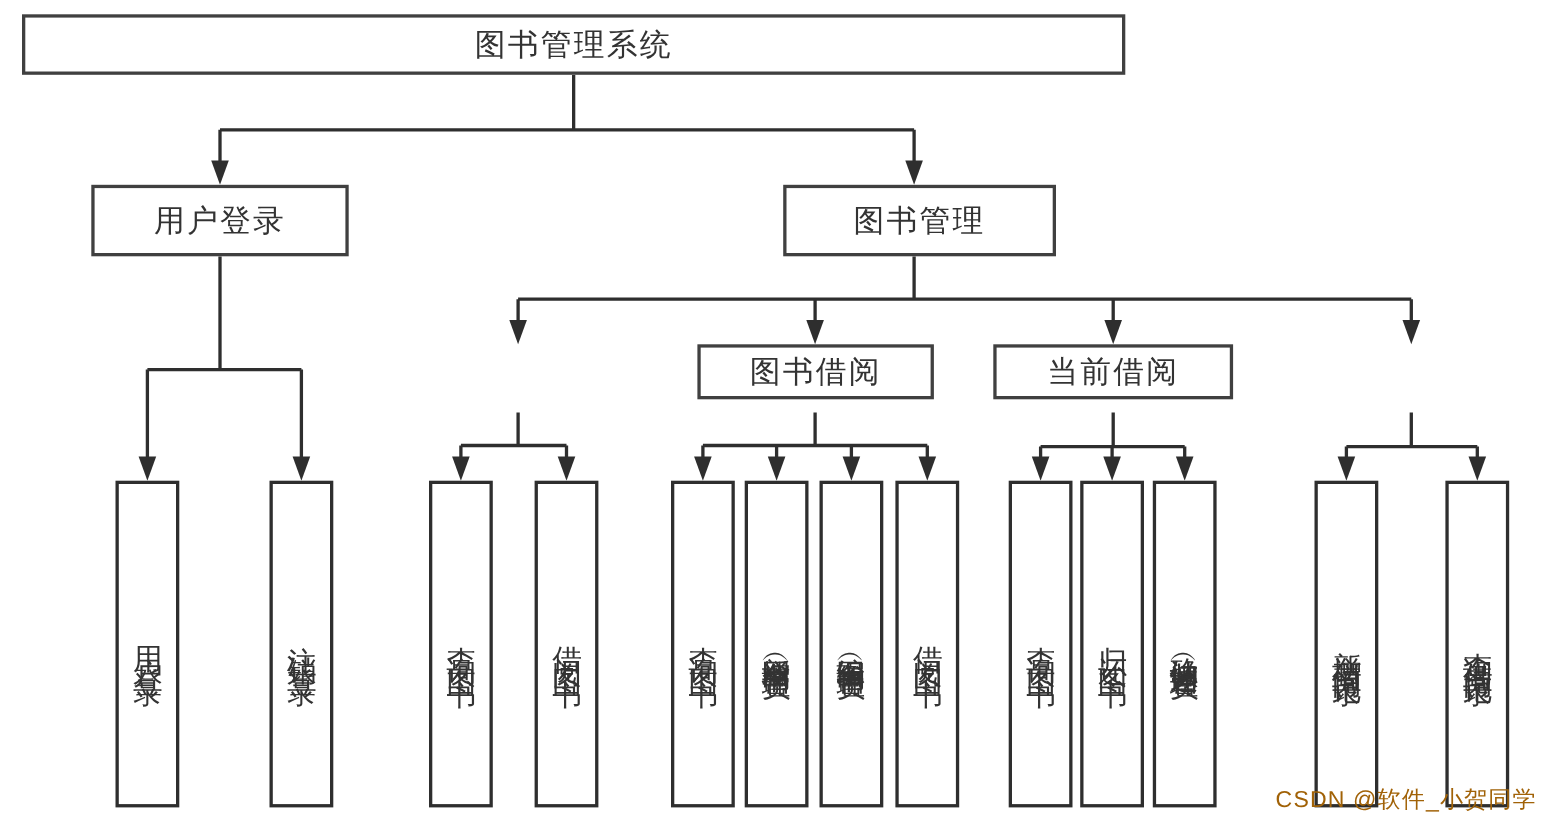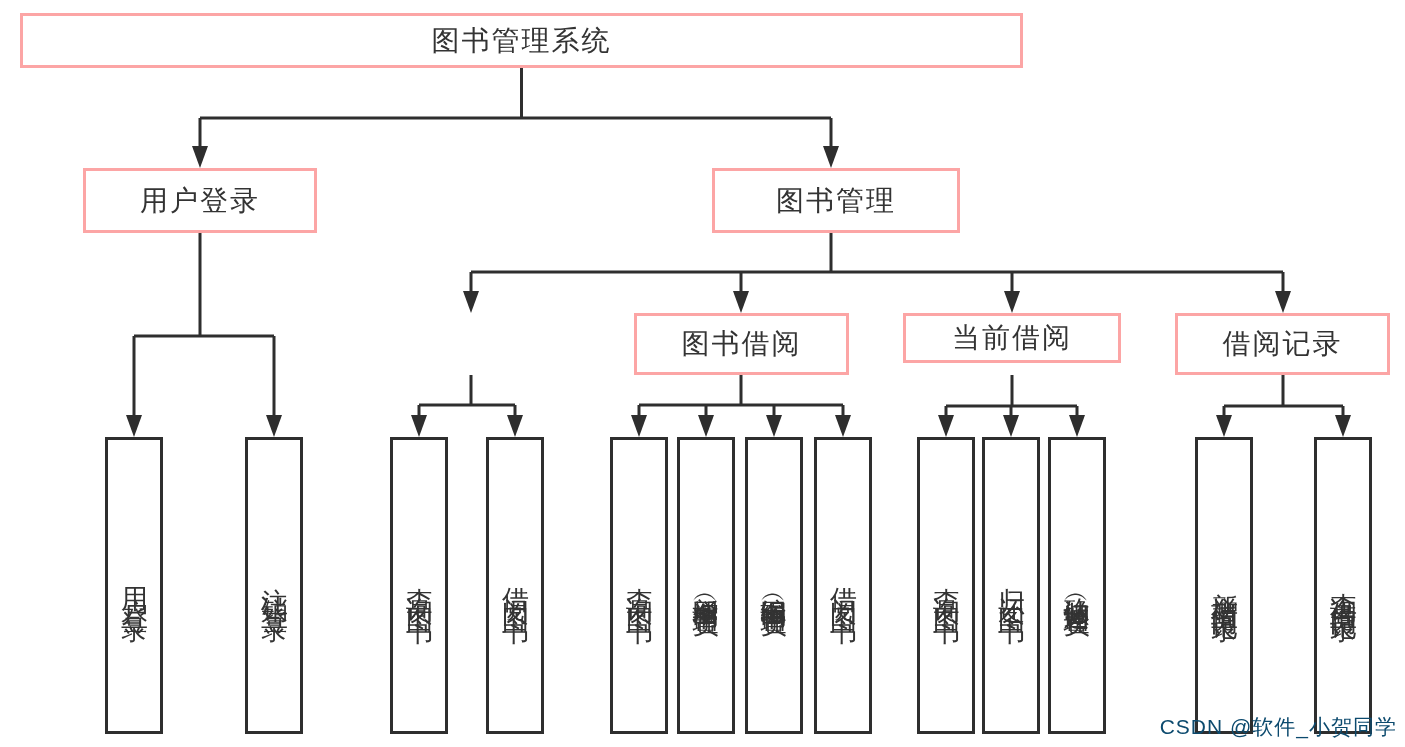--- a/index.html
+++ b/index.html
@@ -25,7 +25,7 @@
   .node {
     position: absolute;
     box-sizing: border-box;
-    border: 3px solid #fca5a5;
+    border: 3px solid #404040;
     background: #ffffff;
     display: flex;
     align-items: center;

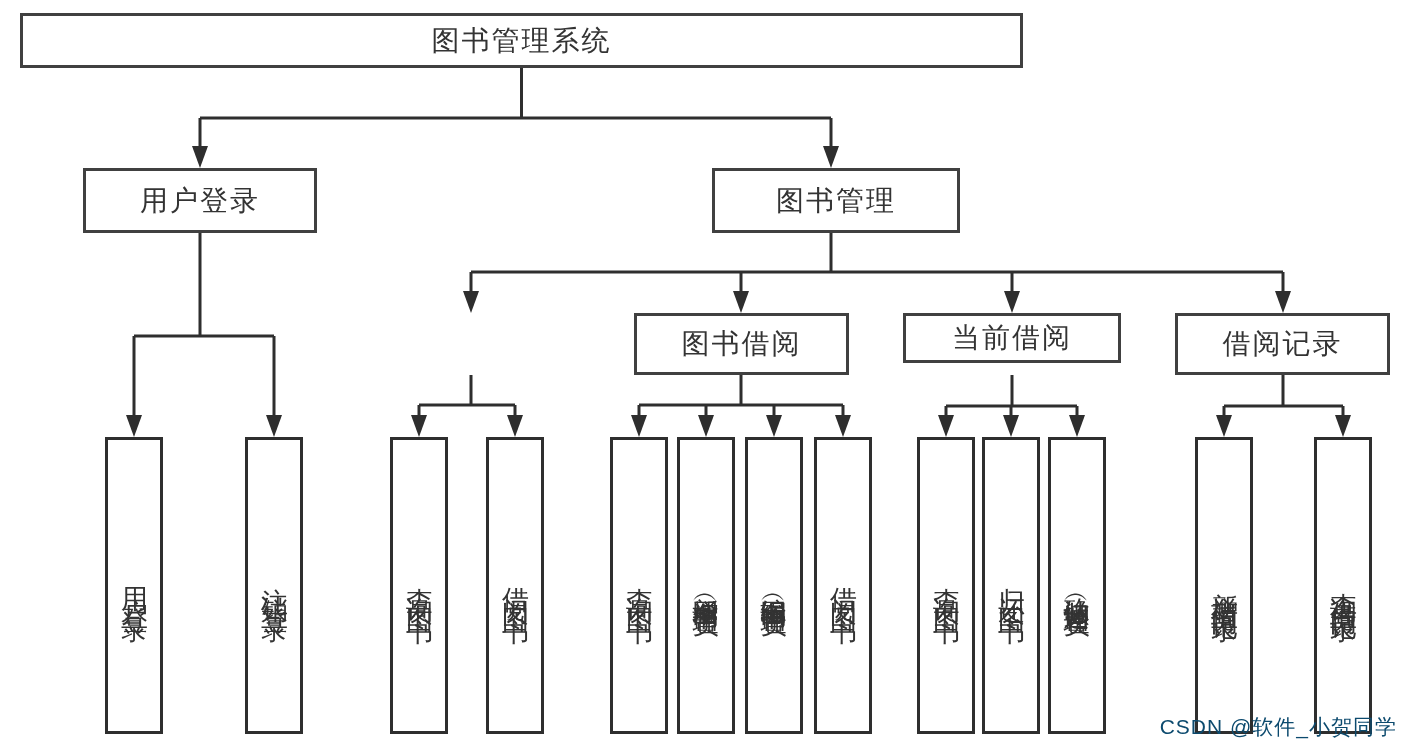--- a/index.html
+++ b/index.html
@@ -125,7 +125,7 @@
     <span class="node-label">图书管理</span>
   </div>
 
-  <div class="node" style="left:634px; top:313px; width:215px; height:62px;">
+  <div class="node" style="left:634px; top:313px; width:215px; height:50px;">
     <span class="node-label">图书借阅</span>
   </div>
   <div class="node" style="left:903px; top:313px; width:218px; height:50px;">

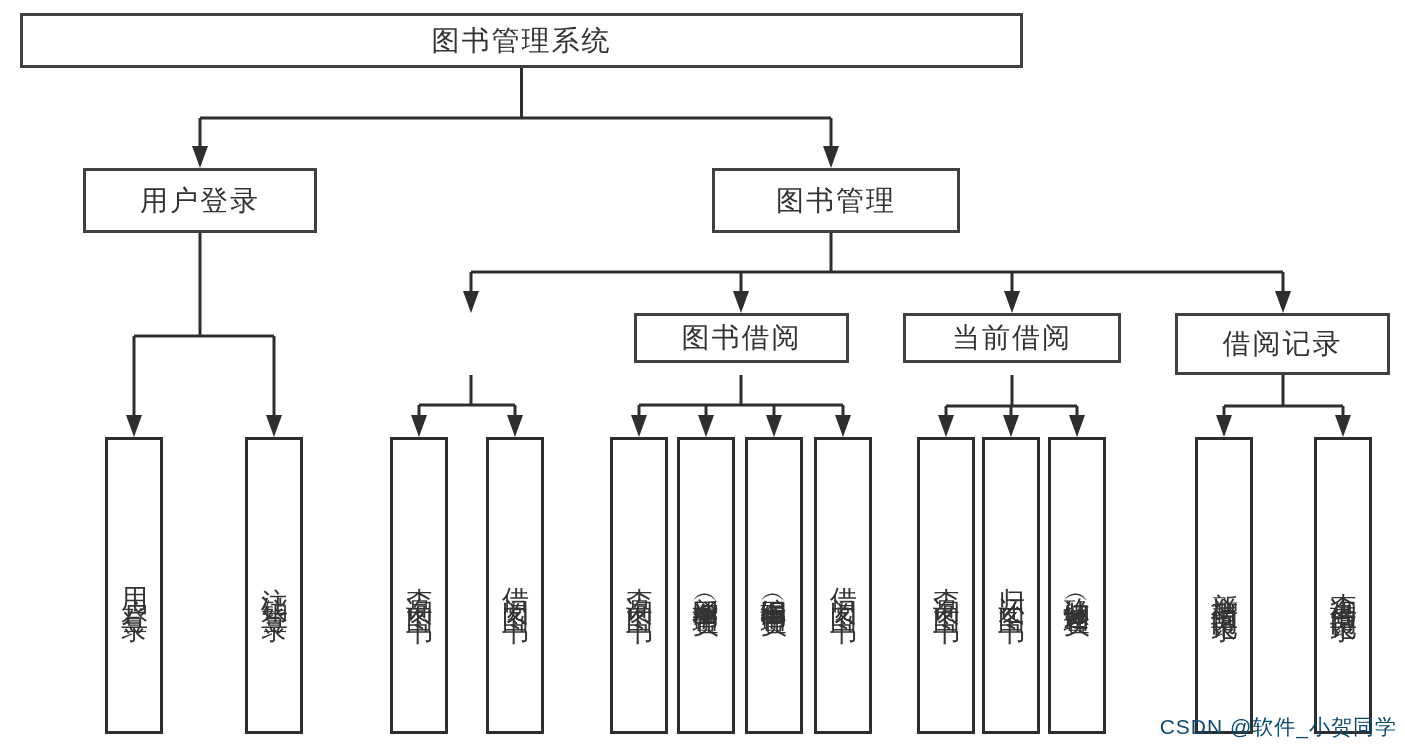--- a/index.html
+++ b/index.html
@@ -131,9 +131,6 @@
   <div class="node" style="left:903px; top:313px; width:218px; height:50px;">
     <span class="node-label">当前借阅</span>
   </div>
-  <div class="node" style="left:1175px; top:313px; width:215px; height:62px;">
-    <span class="node-label">借阅记录</span>
-  </div>
 
   <div class="leaf" style="left:105px;">
     <span class="leaf-label">用户登录</span>

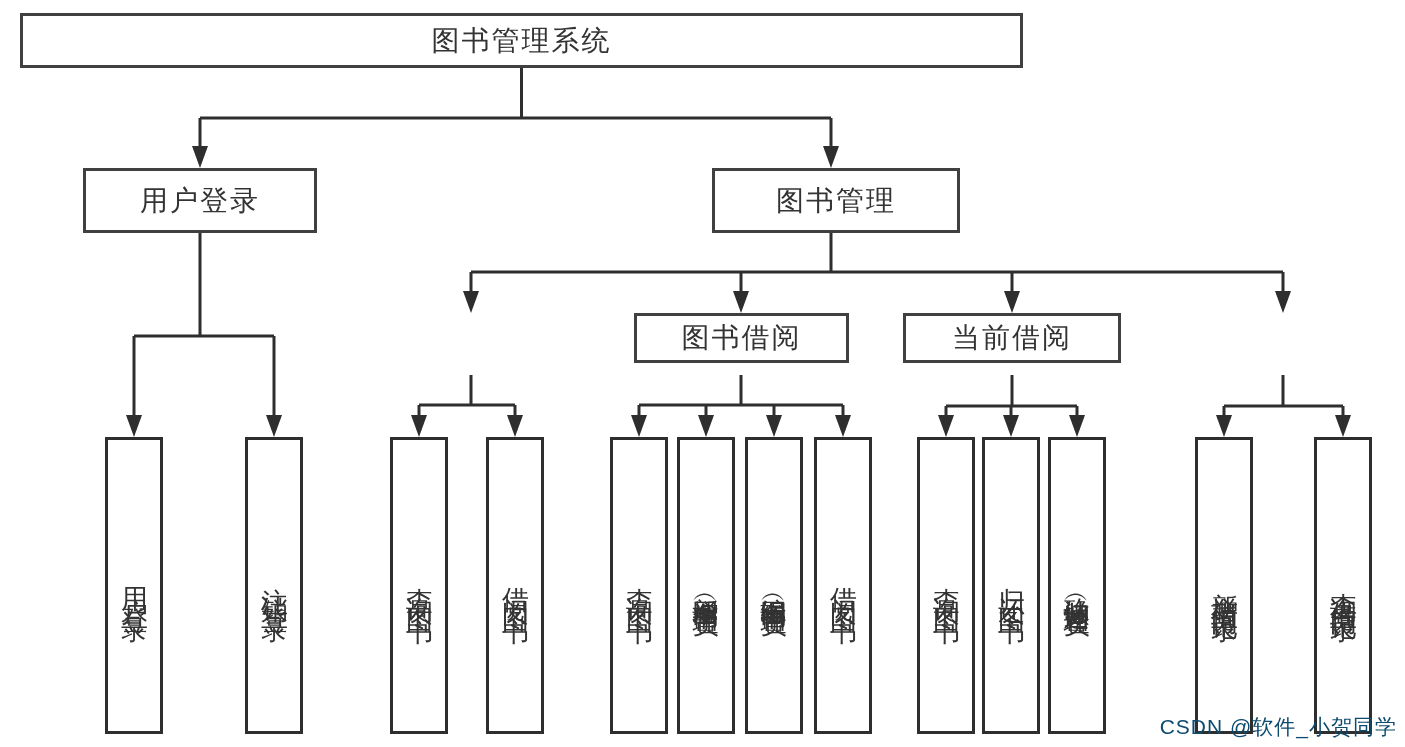--- a/index.html
+++ b/index.html
@@ -64,7 +64,7 @@
     right: 8px;
     bottom: 6px;
     font-size: 21px;
-    color: #0c4a6e;
+    color: #a16207;
     letter-spacing: 1px;
     white-space: nowrap;
   }

